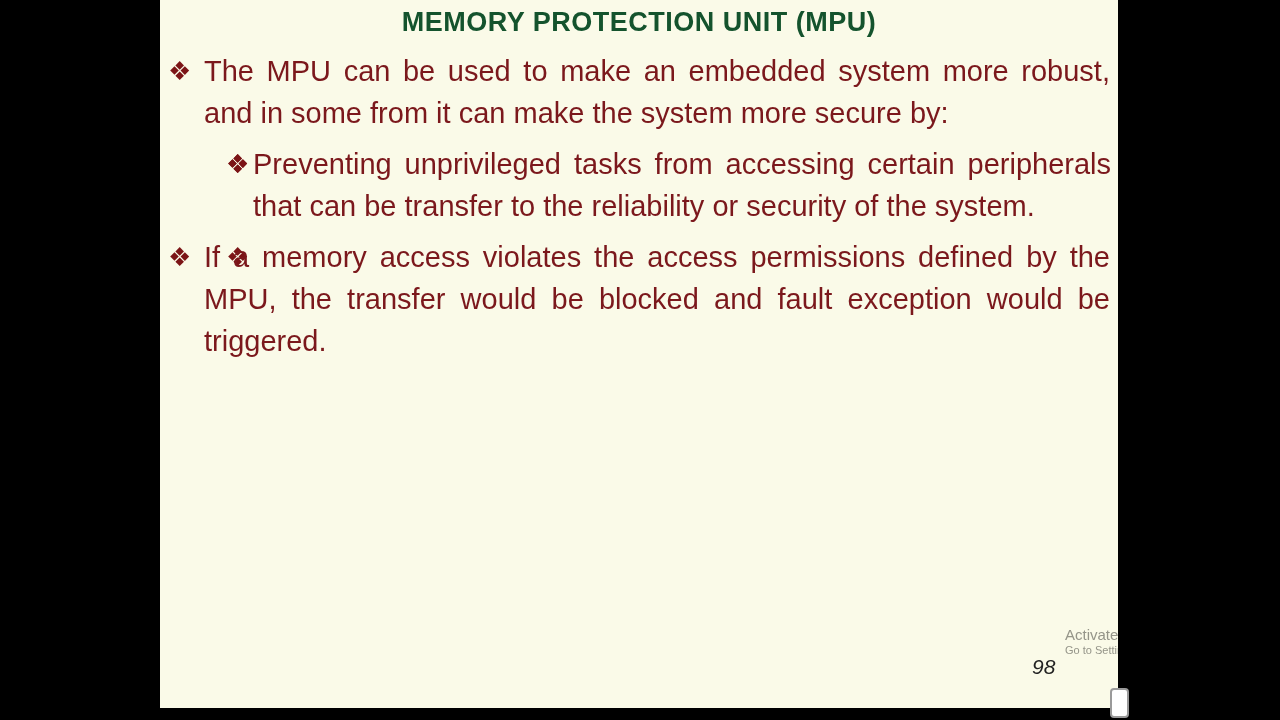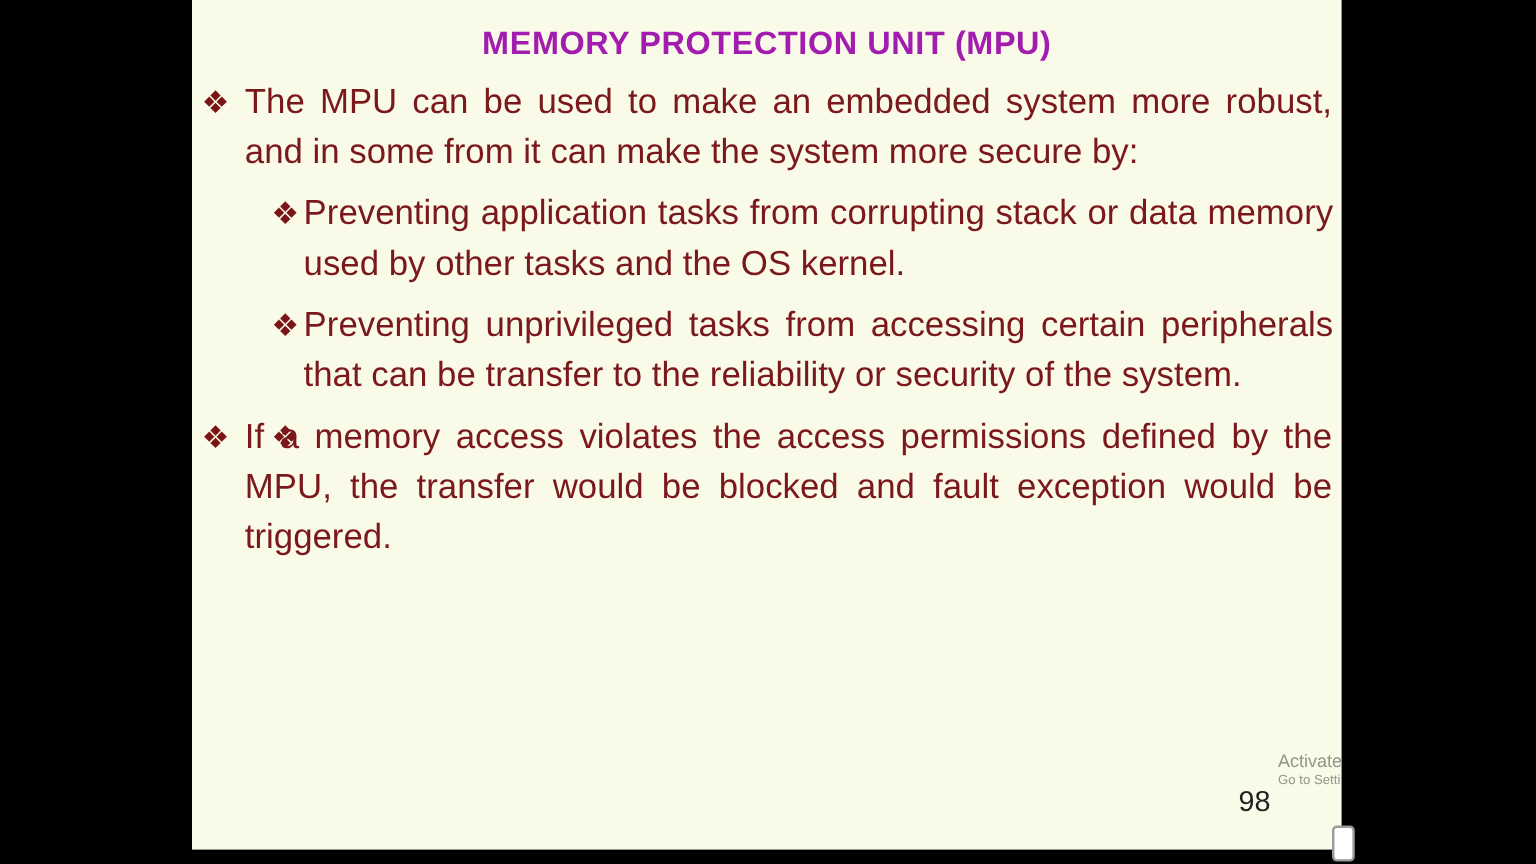--- a/index.html
+++ b/index.html
@@ -22,9 +22,9 @@
   }
   .slide-title {
     margin: 0;
-    padding-top: 20px;
+    padding-top: 6px;
     text-align: center;
-    color: #a21caf;
+    color: #14532d;
     font-size: 27px;
     font-weight: bold;
     letter-spacing: 0.5px;

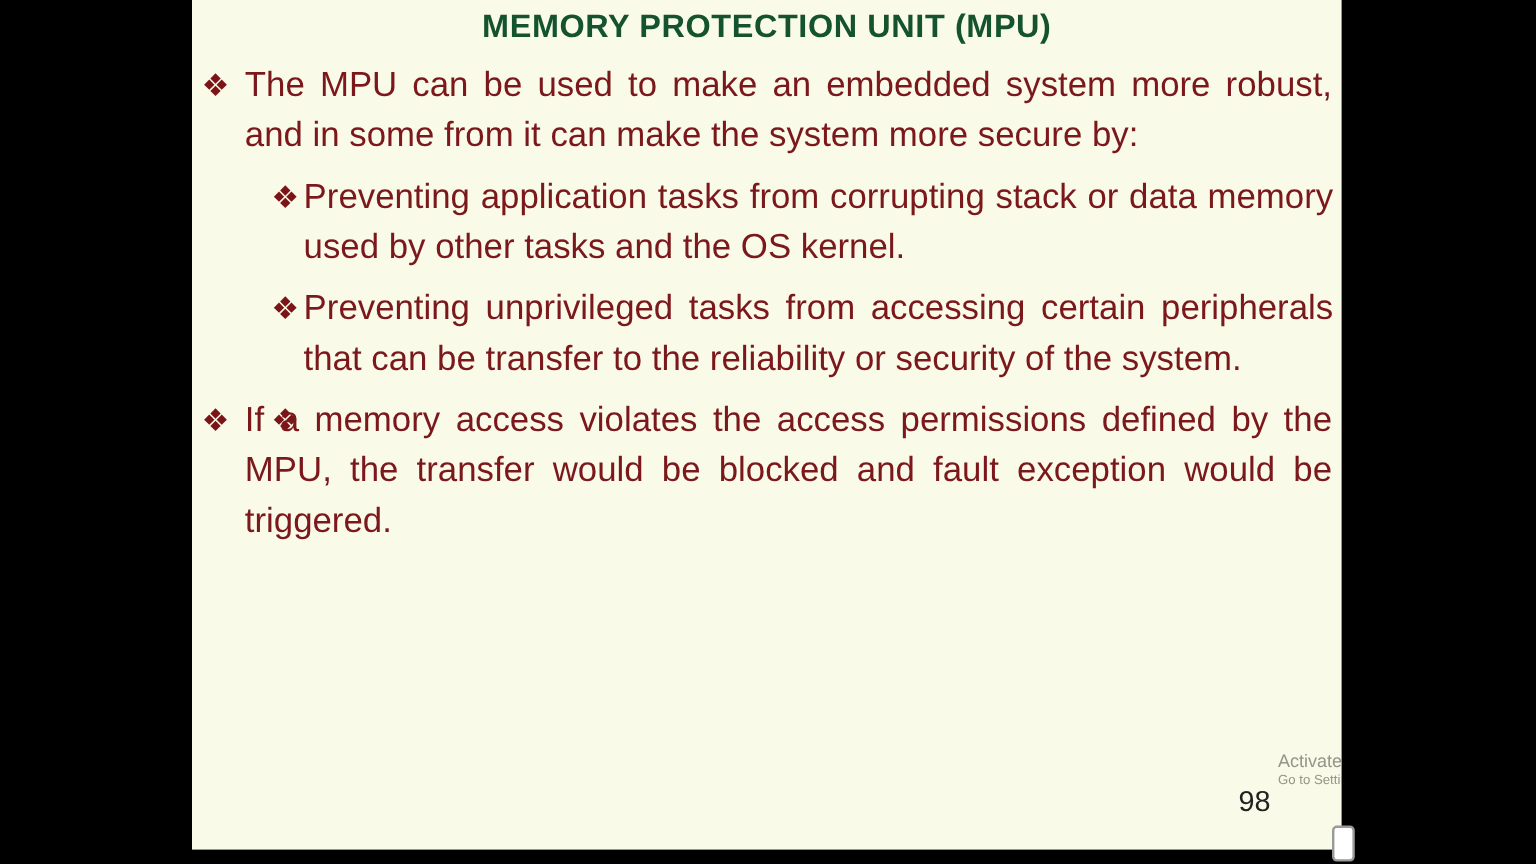--- a/index.html
+++ b/index.html
@@ -100,7 +100,6 @@
 
     <div class="para l2">
       <span class="bullet-marker">❖</span>
-      <span>Preventing application tasks from corrupting stack or data memory used by other tasks and the OS kernel.</span>
     </div>
 
     <div class="para l2">

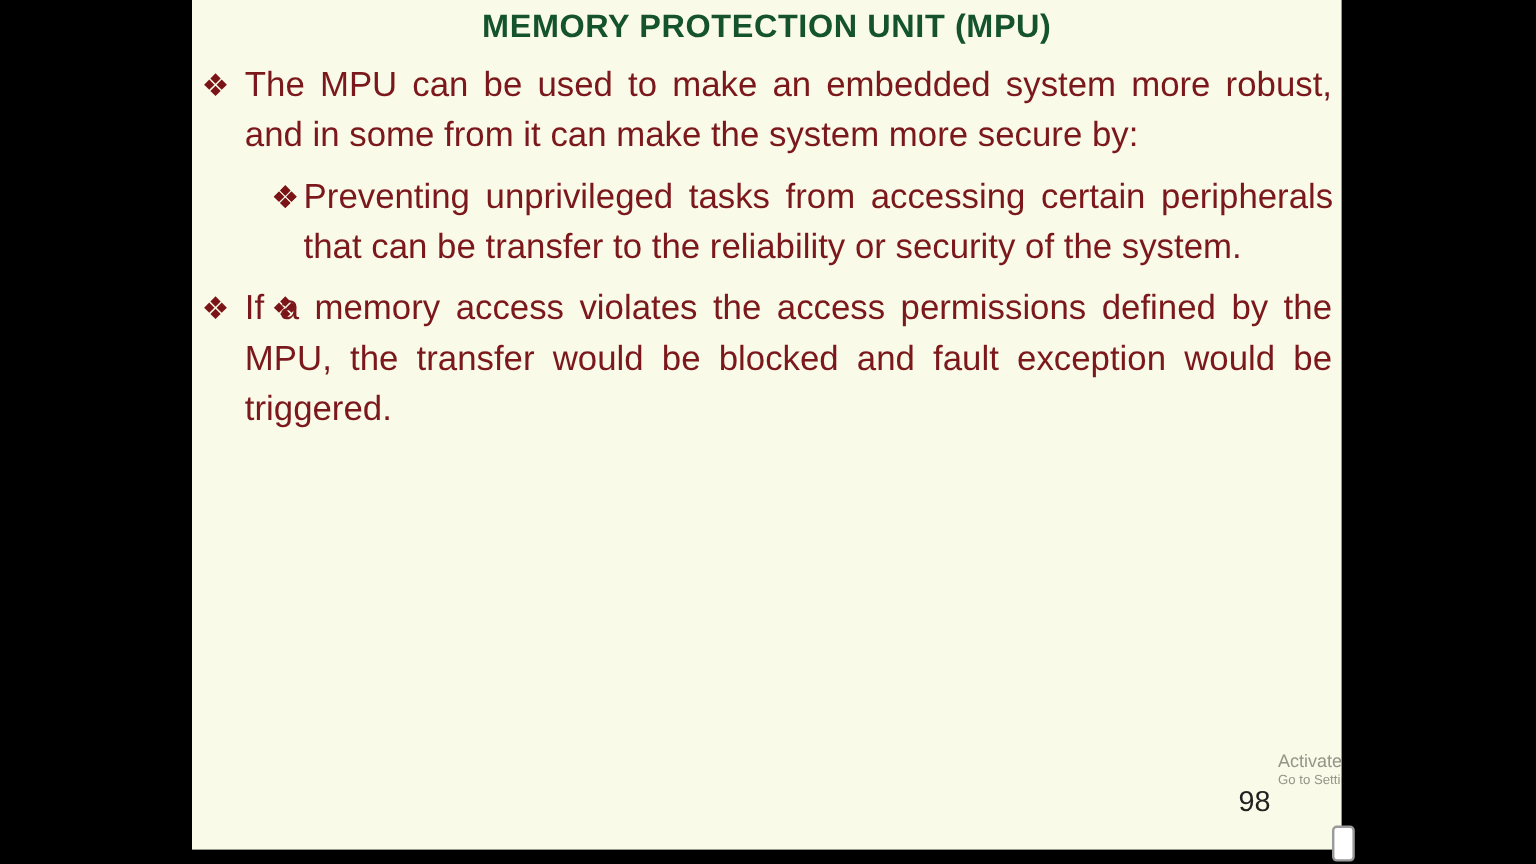--- a/index.html
+++ b/index.html
@@ -59,7 +59,8 @@
     left: 872px;
     top: 655px;
     color: #222222;
-    font-size: 24px;
+    font-size: 21px;
+    font-style: italic;
   }
   .watermark {
     position: absolute;

